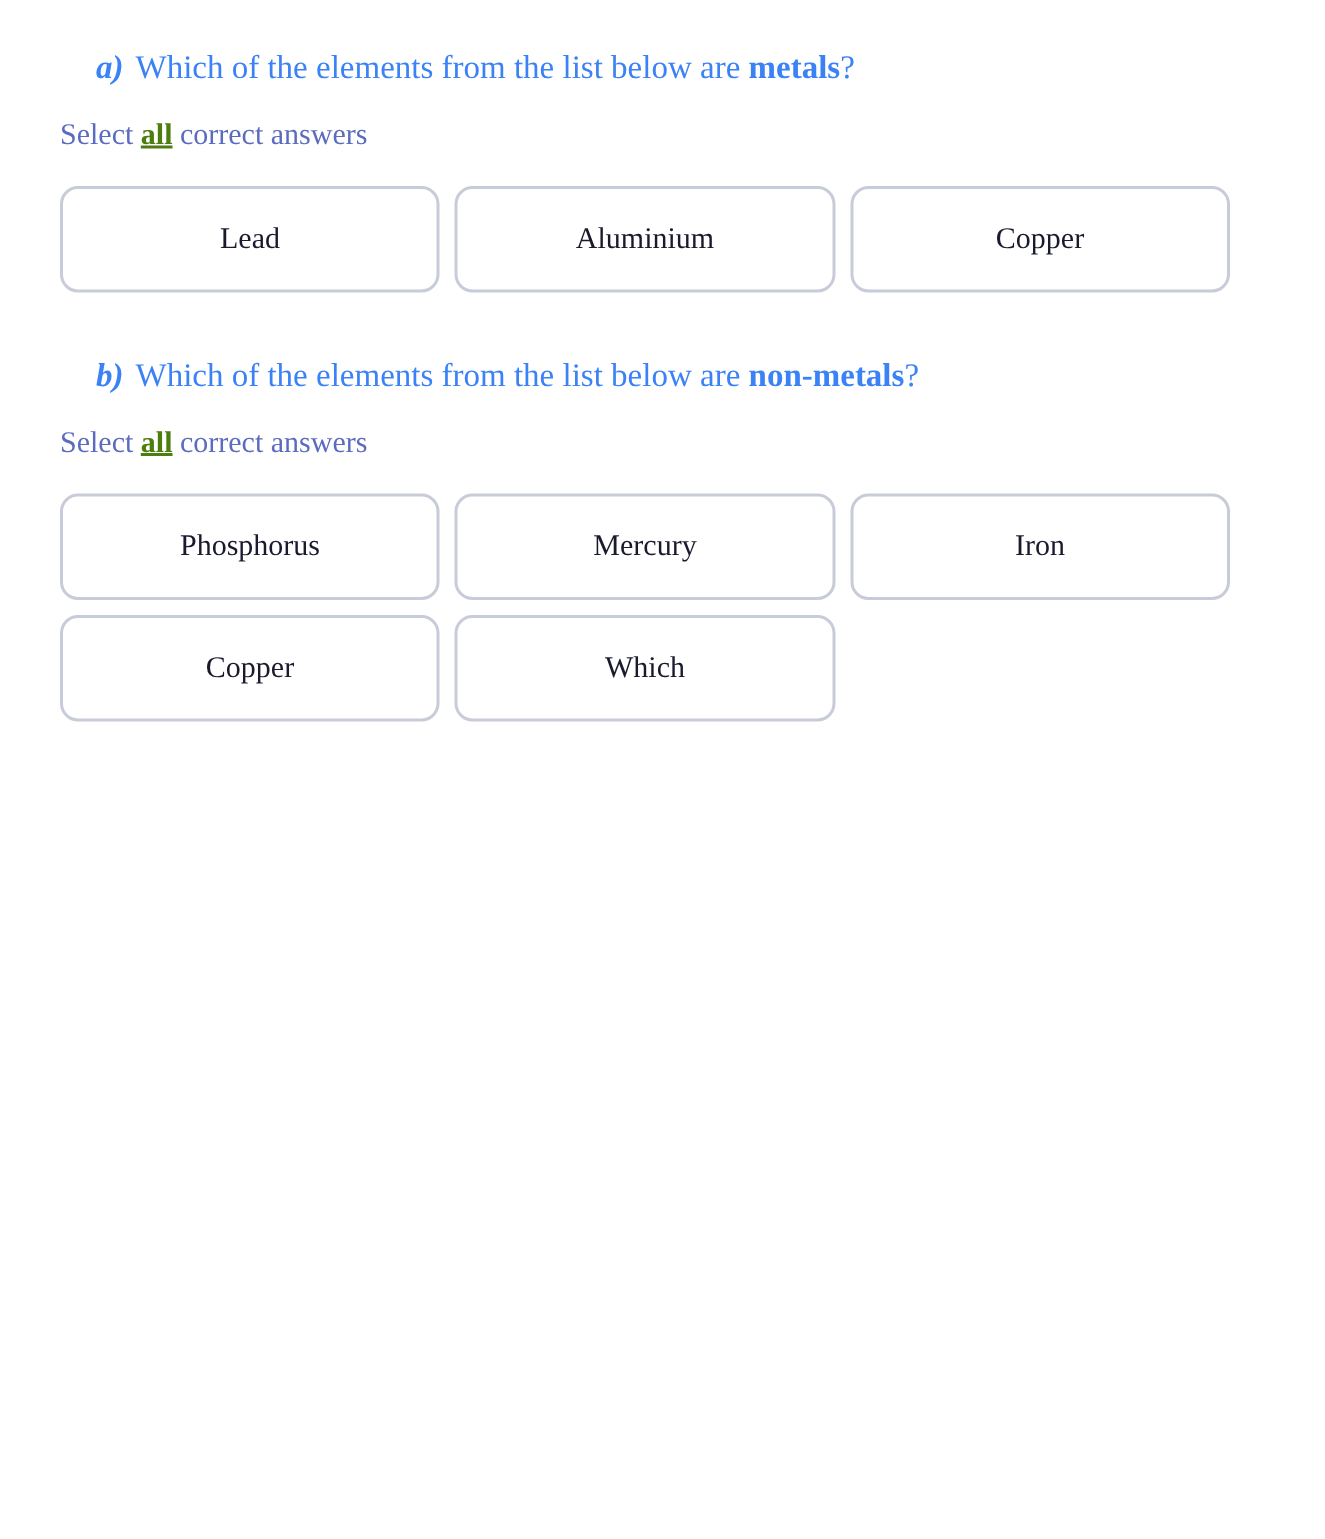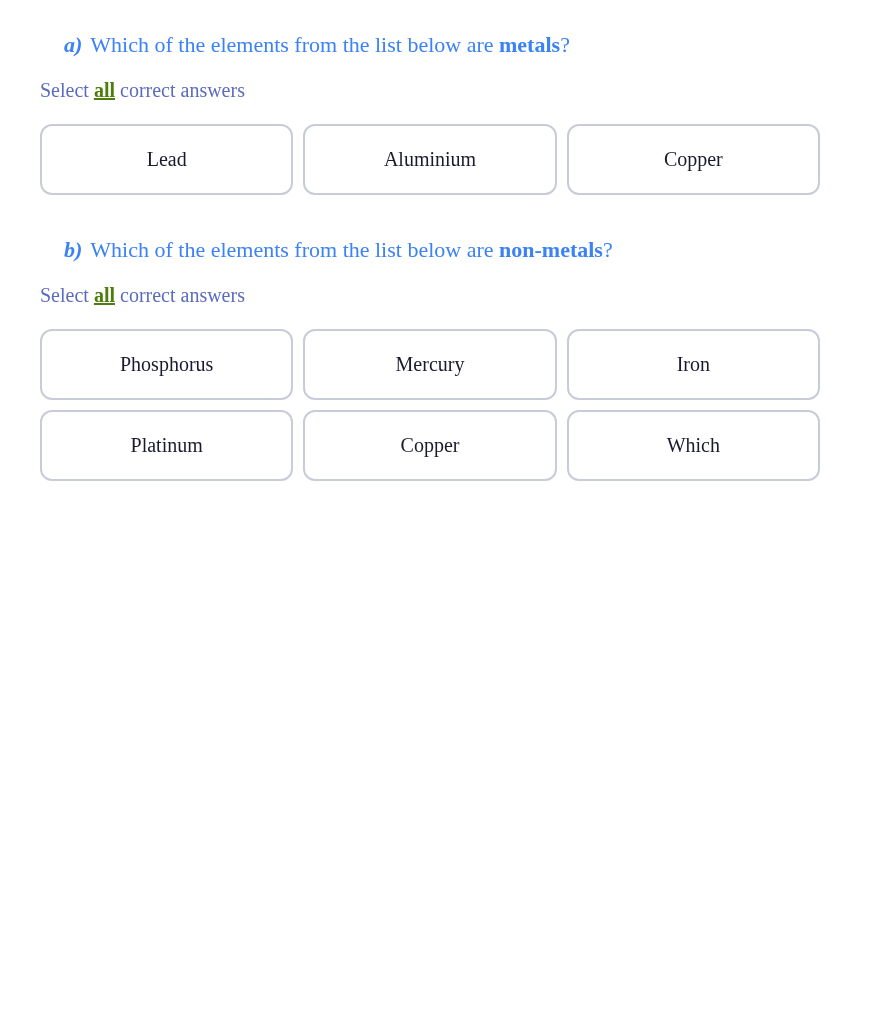--- a/index.html
+++ b/index.html
@@ -101,7 +101,6 @@
   <button class="option-button">Phosphorus</button>
       <button class="option-button">Mercury</button>
       <button class="option-button">Iron</button>
-      <button class="option-button">Platinum</button>
       <button class="option-button">Copper</button>
       <button class="option-button">Which</button>
     </div>

